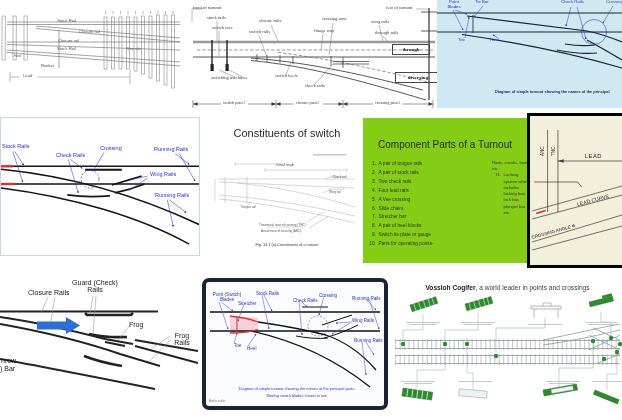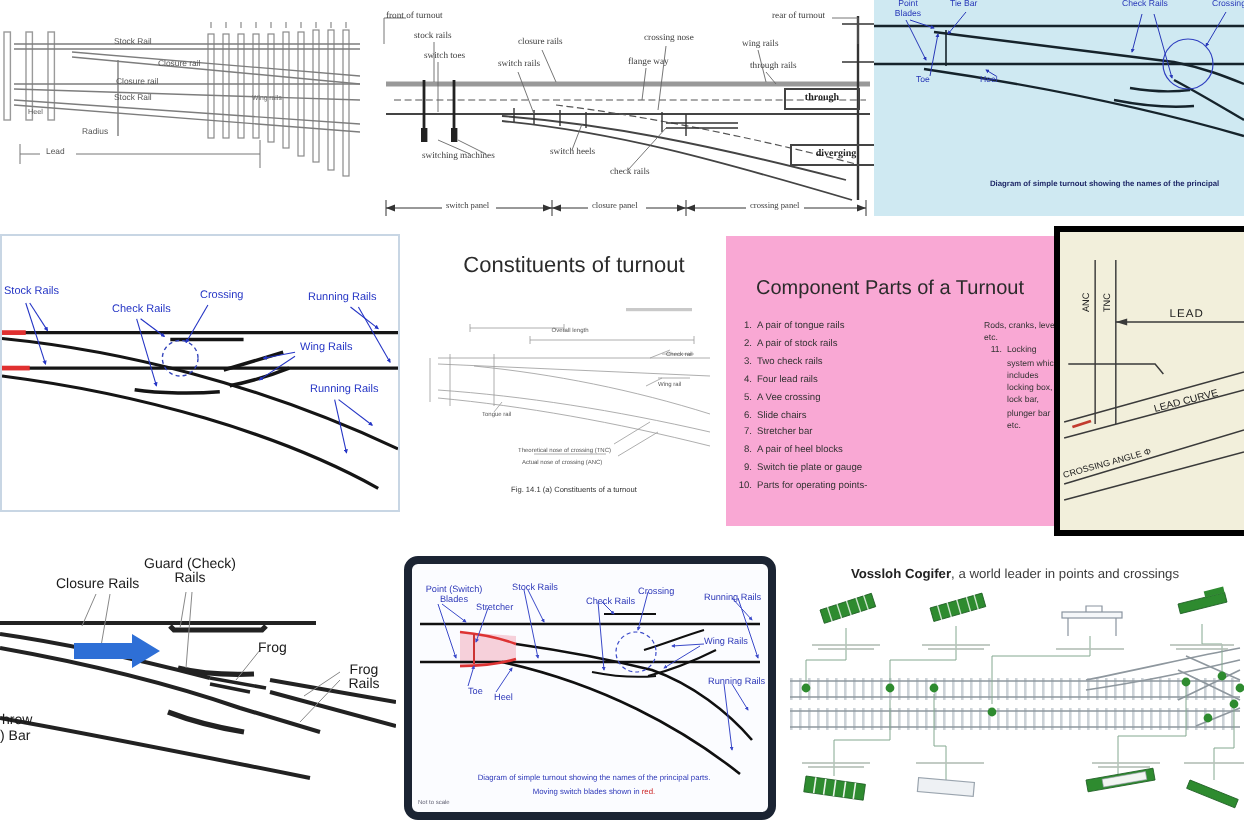--- a/index.html
+++ b/index.html
@@ -267,7 +267,7 @@
 </section>
 
 <section class="tile" id="t-const">
-  <div class="title">Constituents of turnout</div>
+  <div class="title">Constituents of switch</div>
   <svg class="art" viewBox="0 0 160 144" preserveAspectRatio="none">
     <rect x="106" y="35" width="33" height="1.6" fill="#c9c9c9"></rect>
     <g stroke="#999" stroke-width="0.4" fill="none">

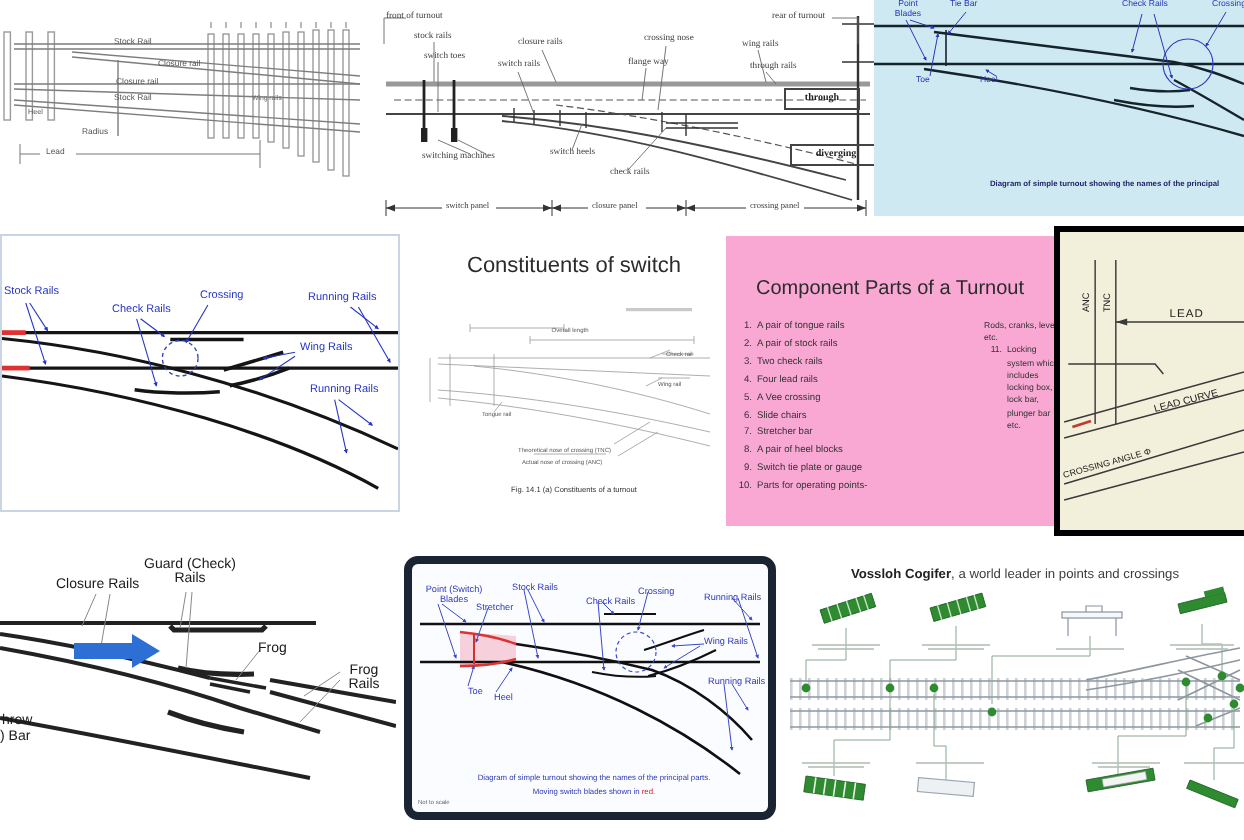--- a/index.html
+++ b/index.html
@@ -27,7 +27,7 @@
 #t-const .title{position:absolute;width:100%;text-align:center;top:8px;font-size:11px;color:#2b2b2b}
 #t-const .cap{position:absolute;width:100%;text-align:center;top:124px;font-size:3.8px;color:#333}
 
-#t-comp{left:363px;top:118px;width:164px;height:145px;background:#f9a8d4}
+#t-comp{left:363px;top:118px;width:164px;height:145px;background:#84cc16}
 #t-comp .title{position:absolute;width:100%;text-align:center;top:21px;font-size:10px;color:#2b2b2b}
 .cpi{display:flex;line-height:8.9px;font-size:4.8px;color:#333}
 .cpn{width:9px;text-align:right;margin-right:2.5px;flex:none}

